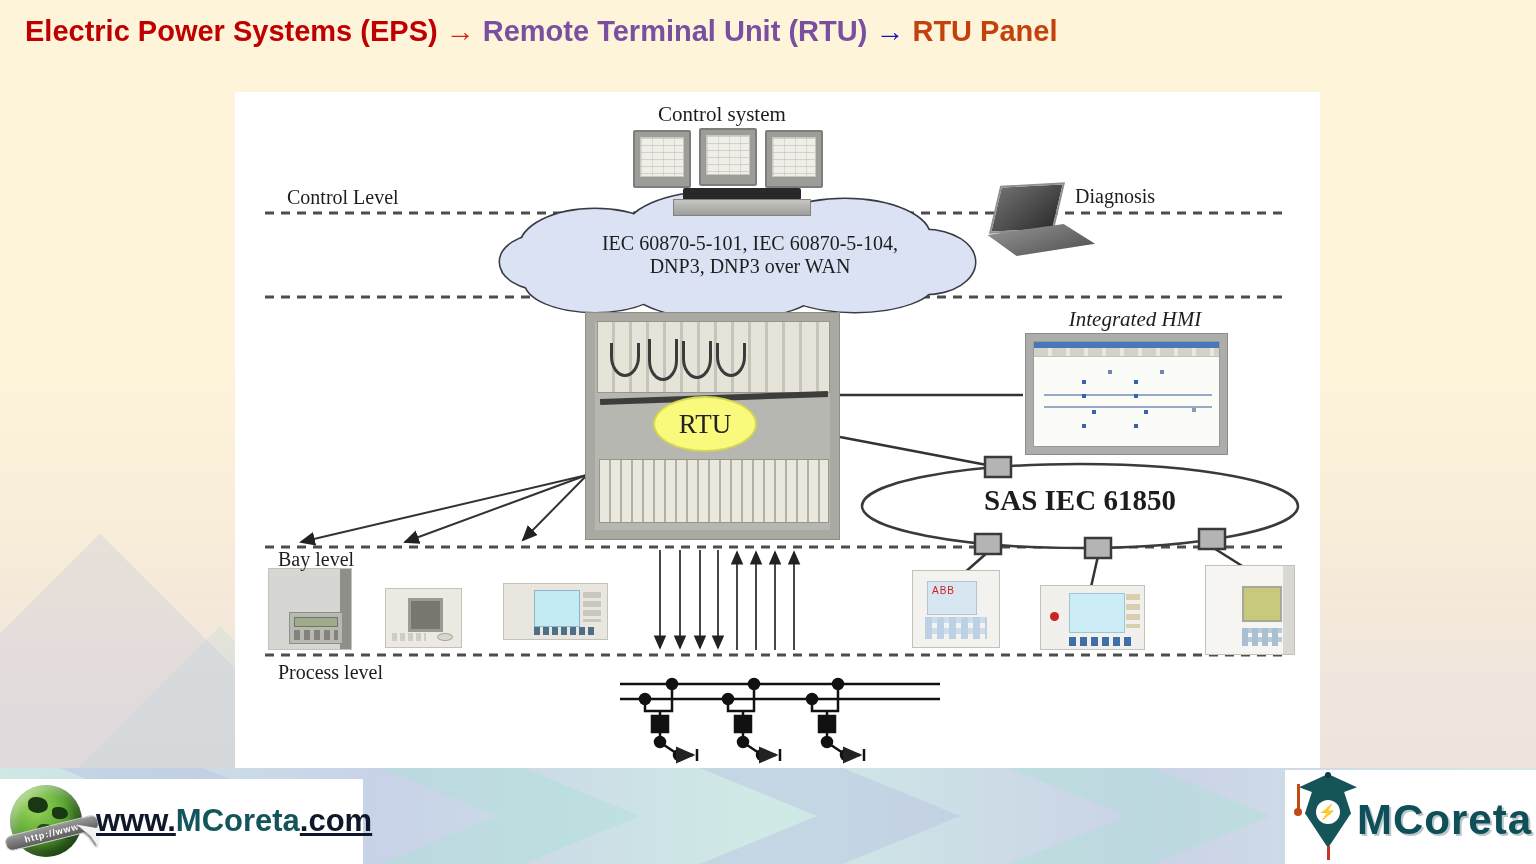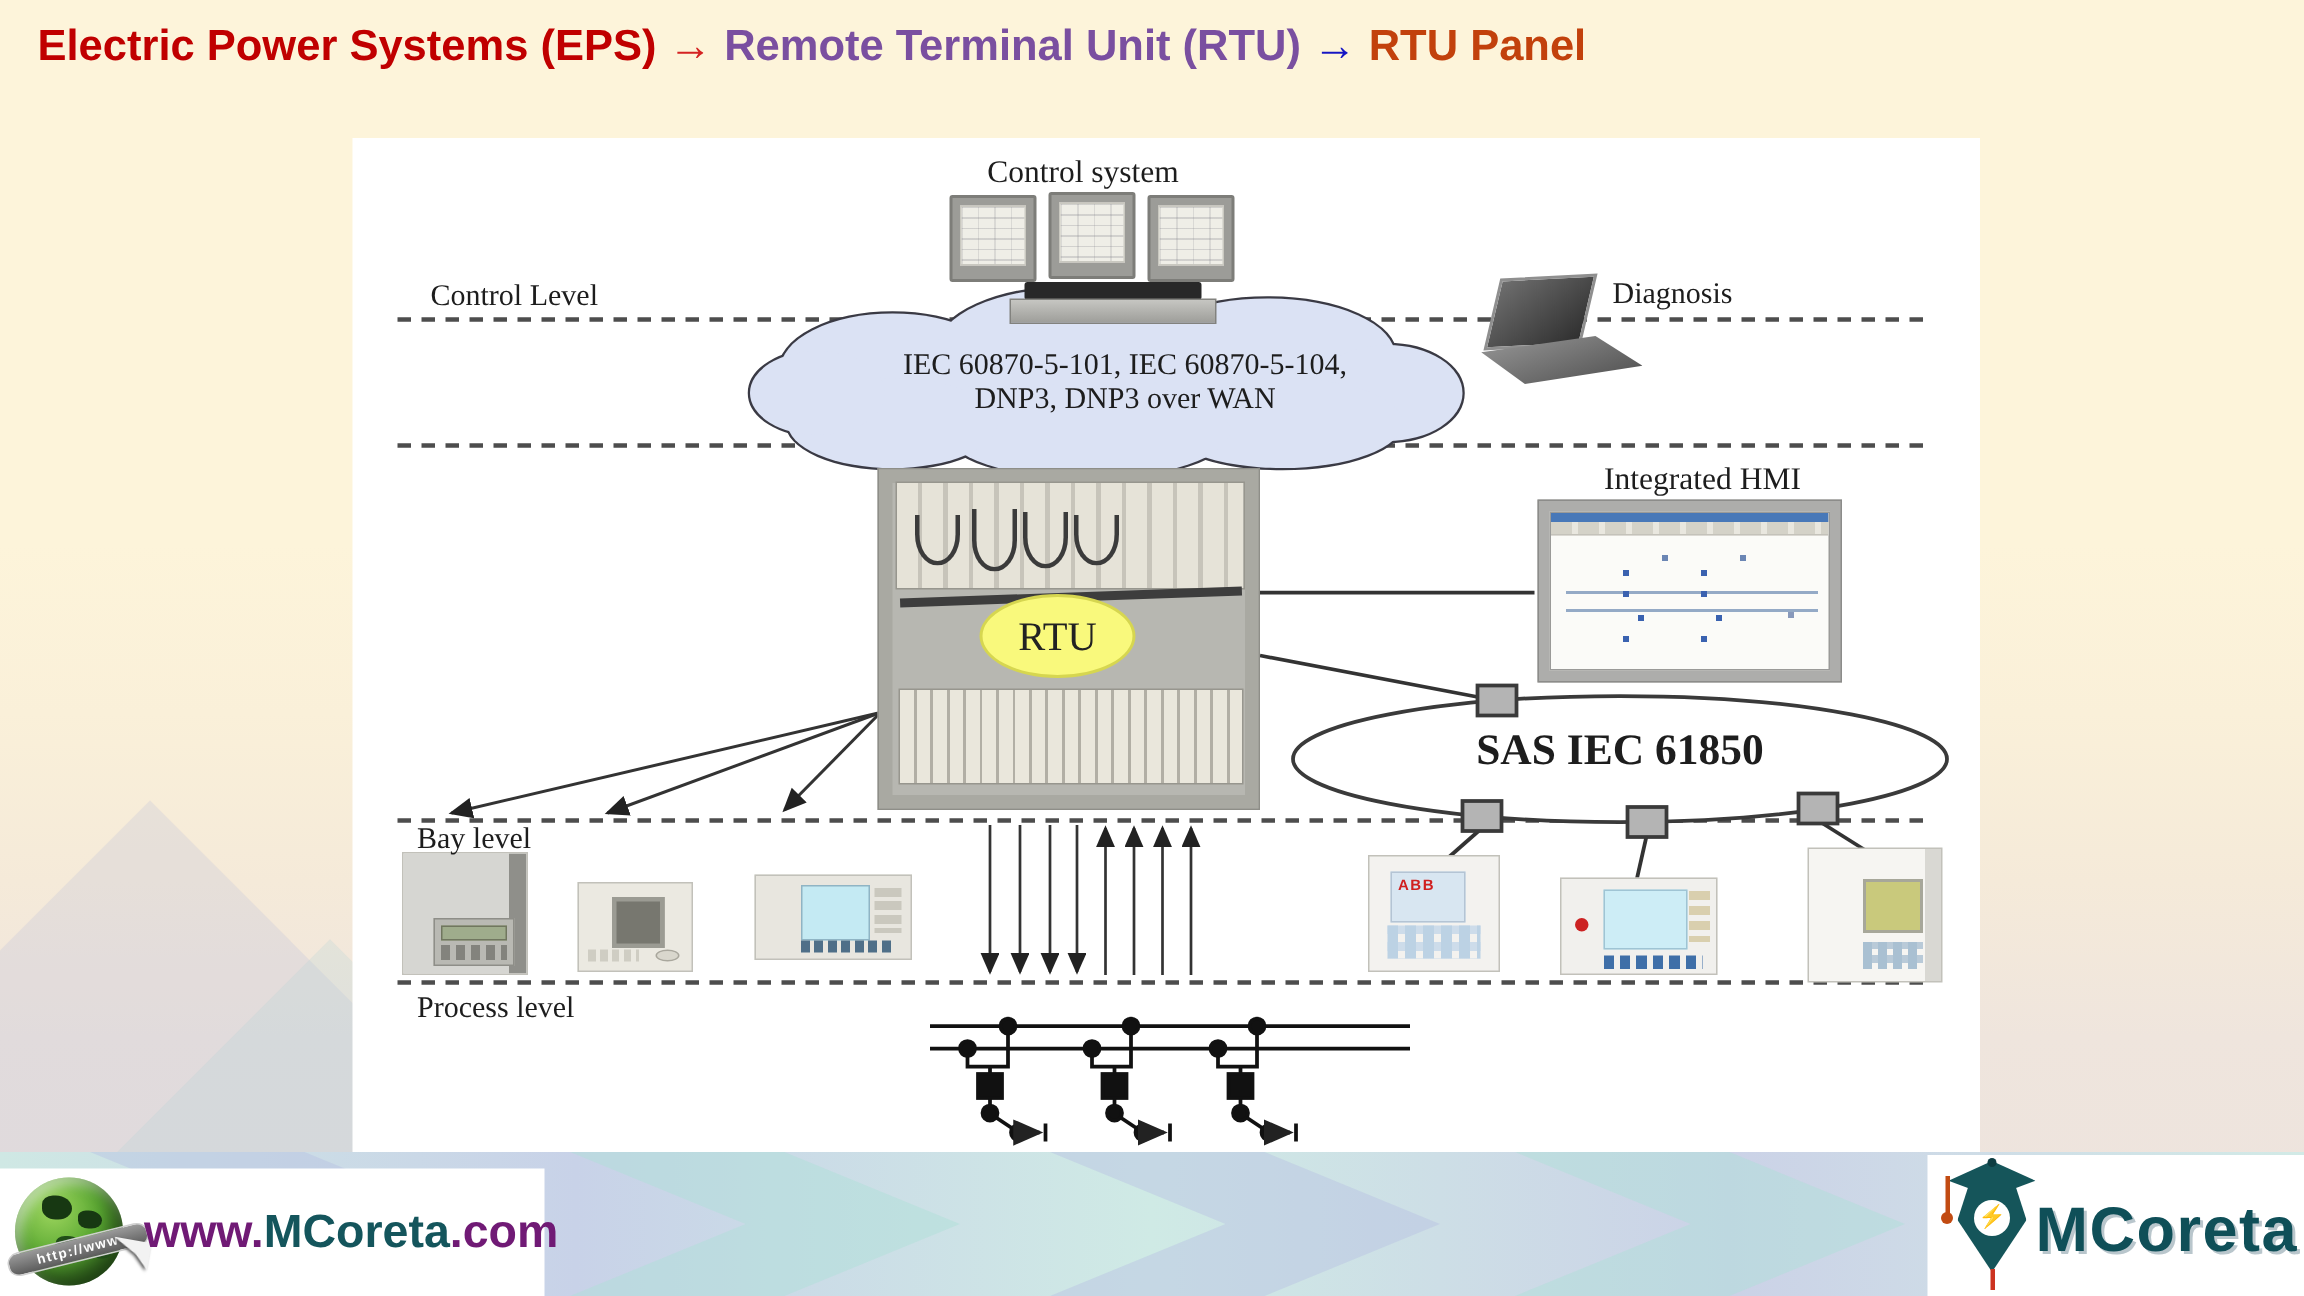--- a/index.html
+++ b/index.html
@@ -350,7 +350,7 @@
     <div>DNP3, DNP3 over WAN</div>
   </div>
   <div class="lbl" style="left:840px; top:93px;">Diagnosis</div>
-  <div class="lbl center" style="left:800px; top:215px; width:200px; font-size:21px;">Integrated HMI</div>
+  <div class="lbl center" style="left:800px; top:215px; width:200px; font-size:21px;font-style:italic;">Integrated HMI</div>
   <div class="lbl center" style="left:745px; top:392px; width:200px; font-size:29px; font-weight:600;">SAS IEC 61850</div>
   <div class="lbl" style="left:43px; top:456px;">Bay level</div>
   <div class="lbl" style="left:43px; top:569px;">Process level</div>

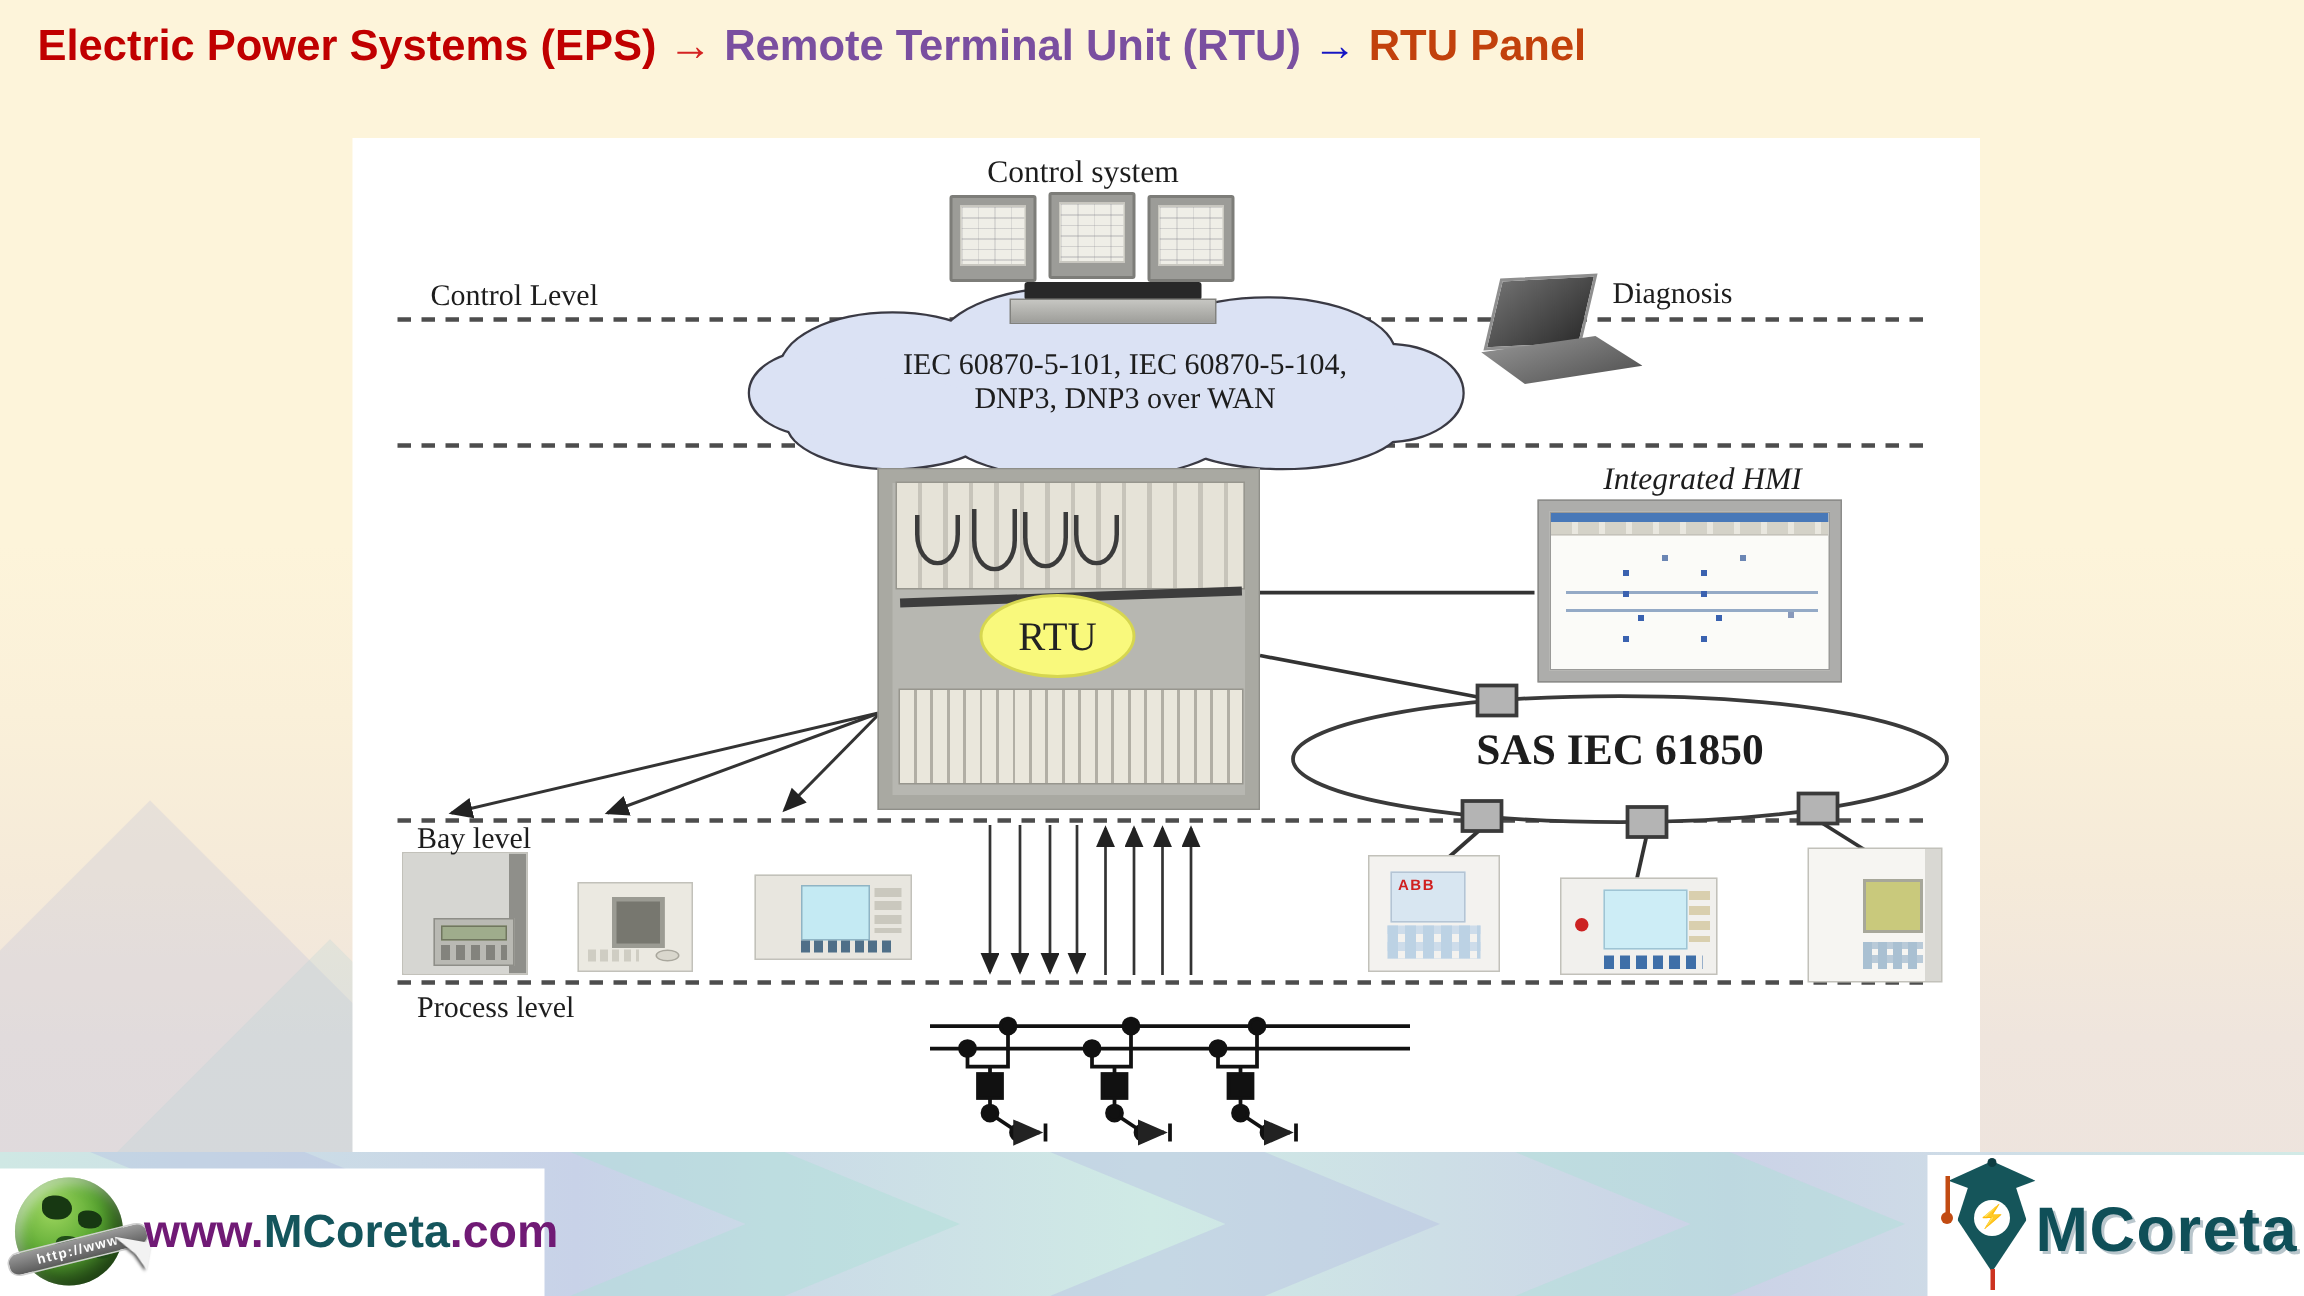--- a/index.html
+++ b/index.html
@@ -82,7 +82,7 @@
      background:repeating-linear-gradient(180deg,#cac8be 0 6px,transparent 6px 9px); }
   .d4 { left:677px; top:478px; width:88px; height:78px; background:#f3f2ef; }
   .d4 .lcd { position:absolute; left:14px; top:10px; width:50px; height:34px; background:#d8e6f1; border:1px solid #b4c4d4; }
-  .d4 .abb { position:absolute; left:4px; top:3px; font-size:10px; font-weight:bold; color:#d02020; letter-spacing:1px; }
+  .d4 .abb { position:absolute; left:4px; top:3px; font-size:10px; font-weight:normal; color:#d02020; letter-spacing:1px; }
   .d4 .keys { position:absolute; left:12px; bottom:8px; width:62px; height:22px;
      background:repeating-linear-gradient(90deg,#bcd2e4 0 7px,transparent 7px 12px),repeating-linear-gradient(180deg,#cddcea 0 6px,transparent 6px 11px); }
   .d5 { left:805px; top:493px; width:105px; height:65px; background:#f1f0ed; }

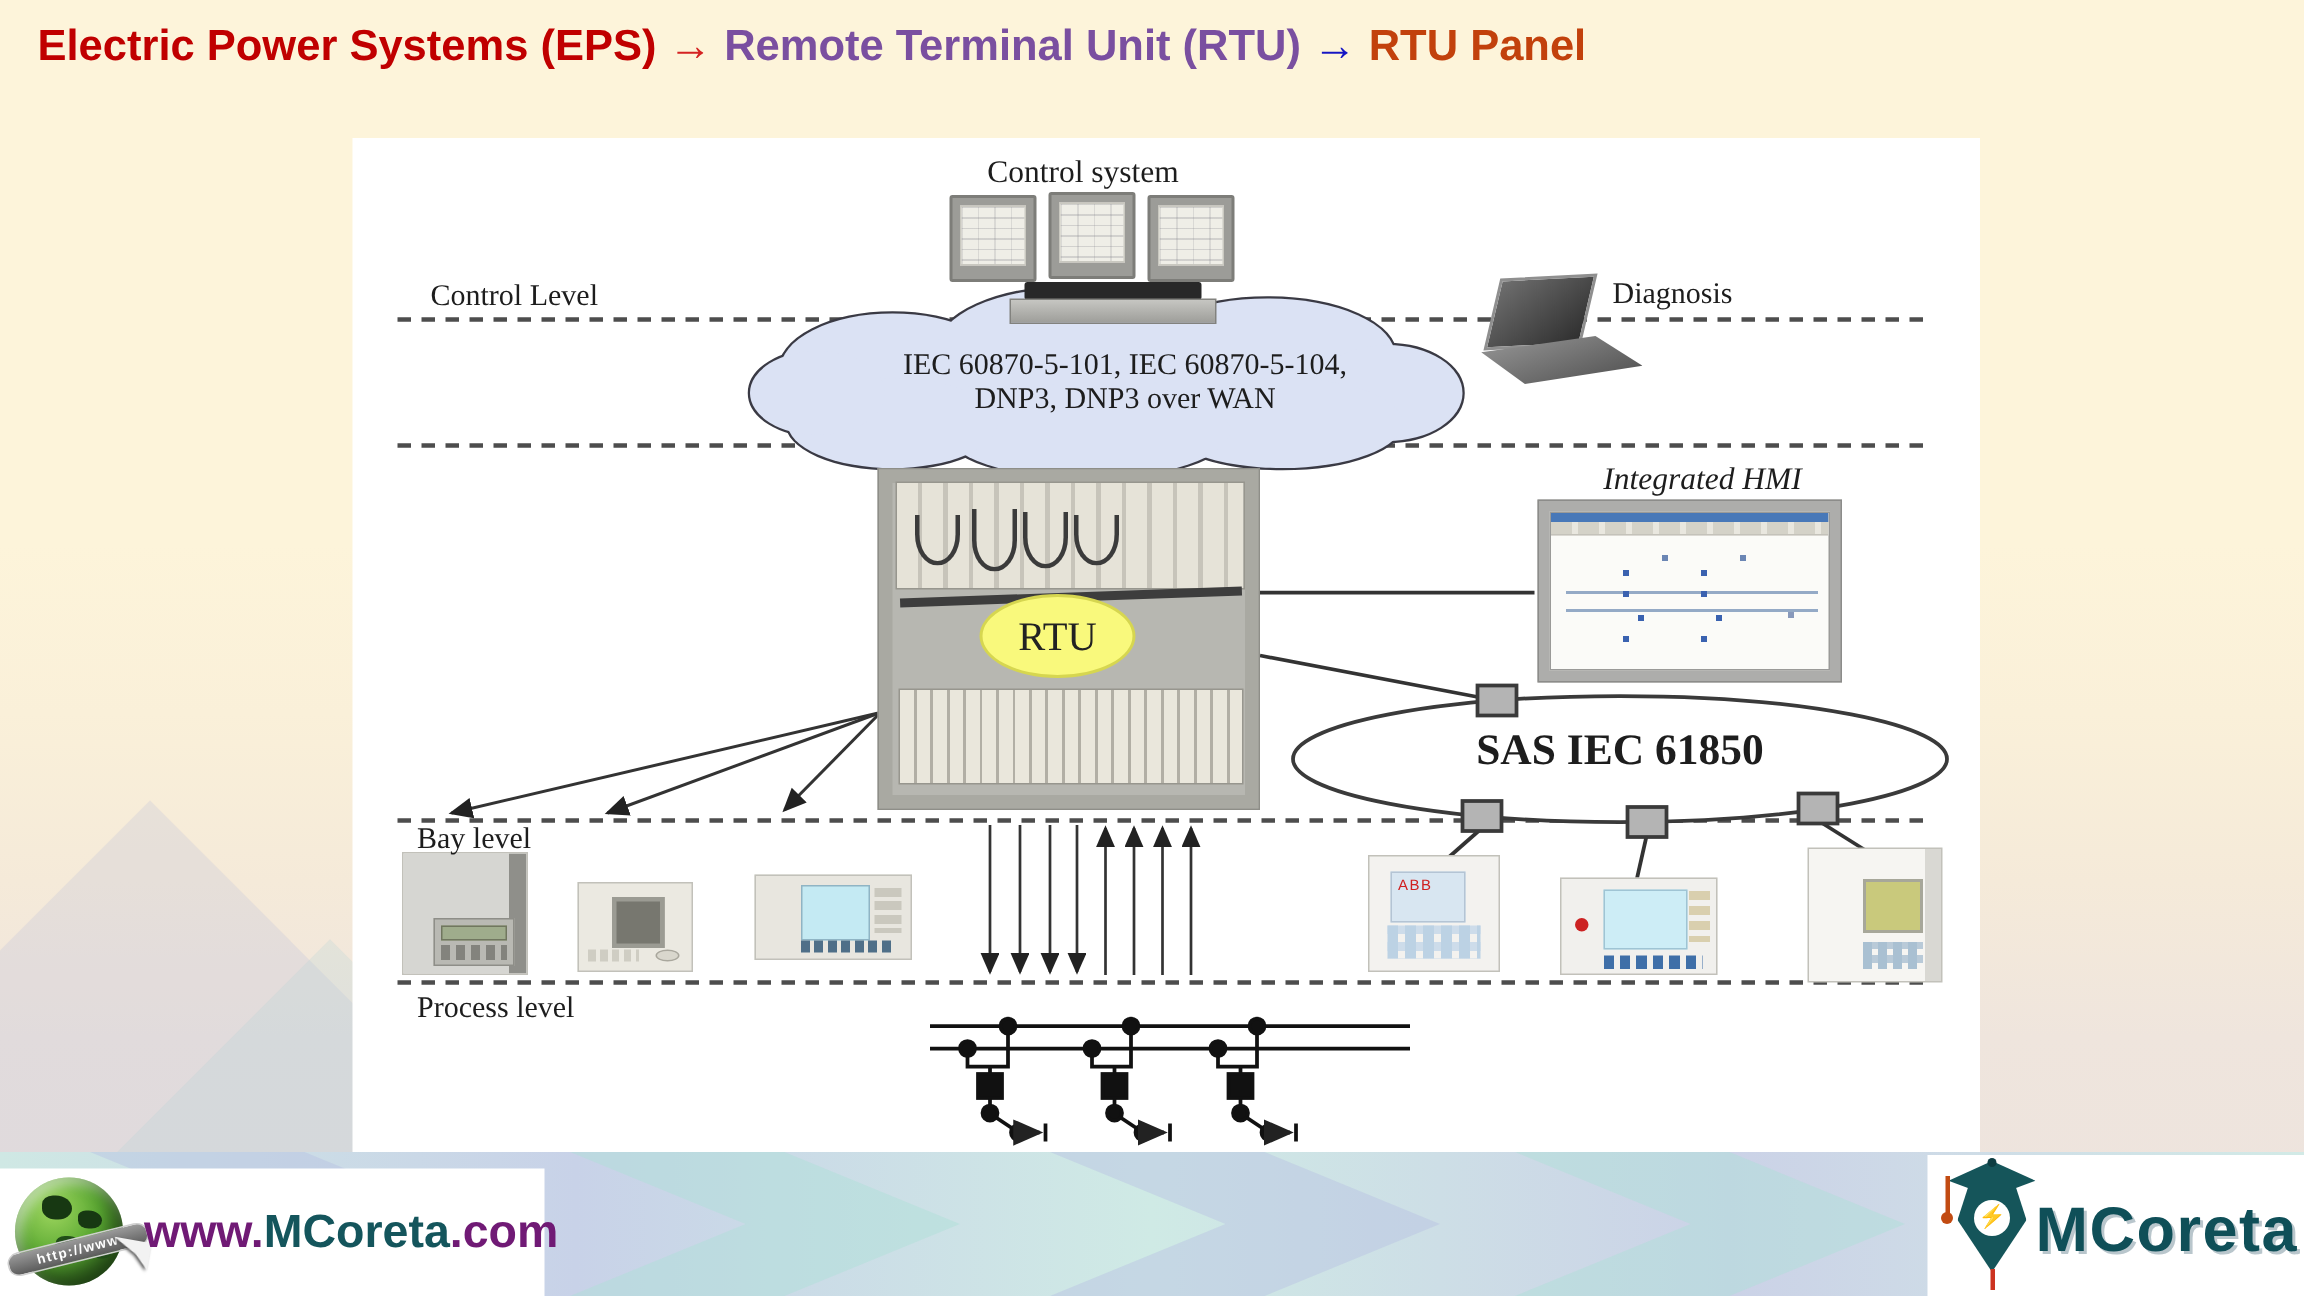--- a/index.html
+++ b/index.html
@@ -120,7 +120,7 @@
     border-left:9px solid #f2f2f2; border-right:9px solid transparent; border-bottom:16px solid transparent; border-top:9px solid #f2f2f2;
     filter:drop-shadow(1px 1px 1px #555); transform:rotate(100deg); }
   .site-text { position:absolute; left:96px; top:24px; font-size:31px; font-weight:bold; }
-  .w-pink { color:#701a75; }
+  .w-pink { color:#0f172a;text-decoration:underline; }
   .w-teal { color:#14555c; }
 
   .brand-box { position:absolute; left:1285px; top:770px; width:251px; height:94px; background:#ffffff; }

